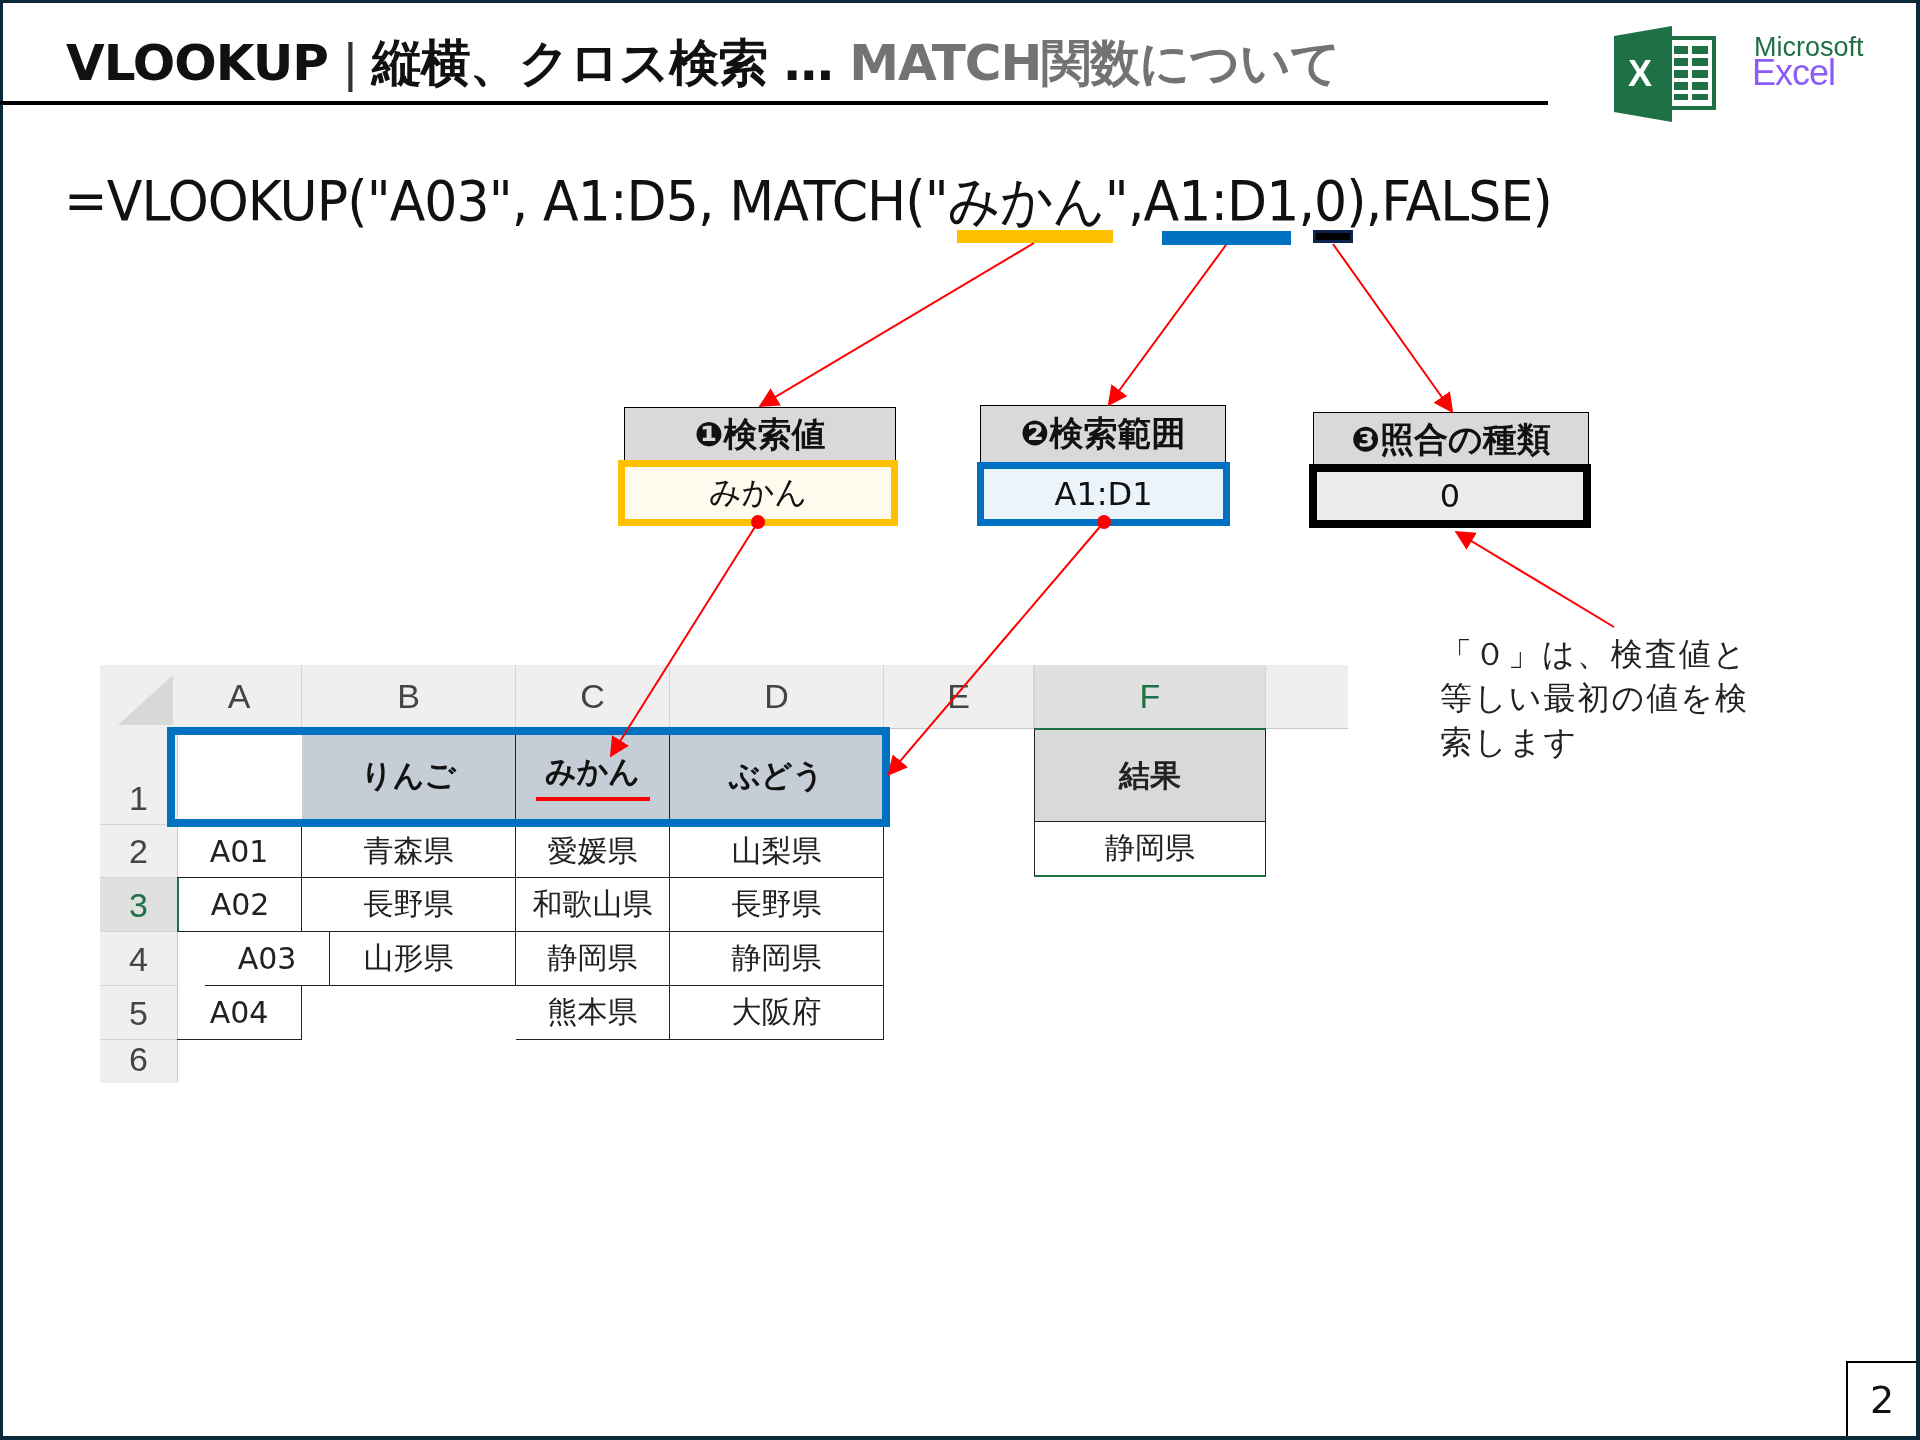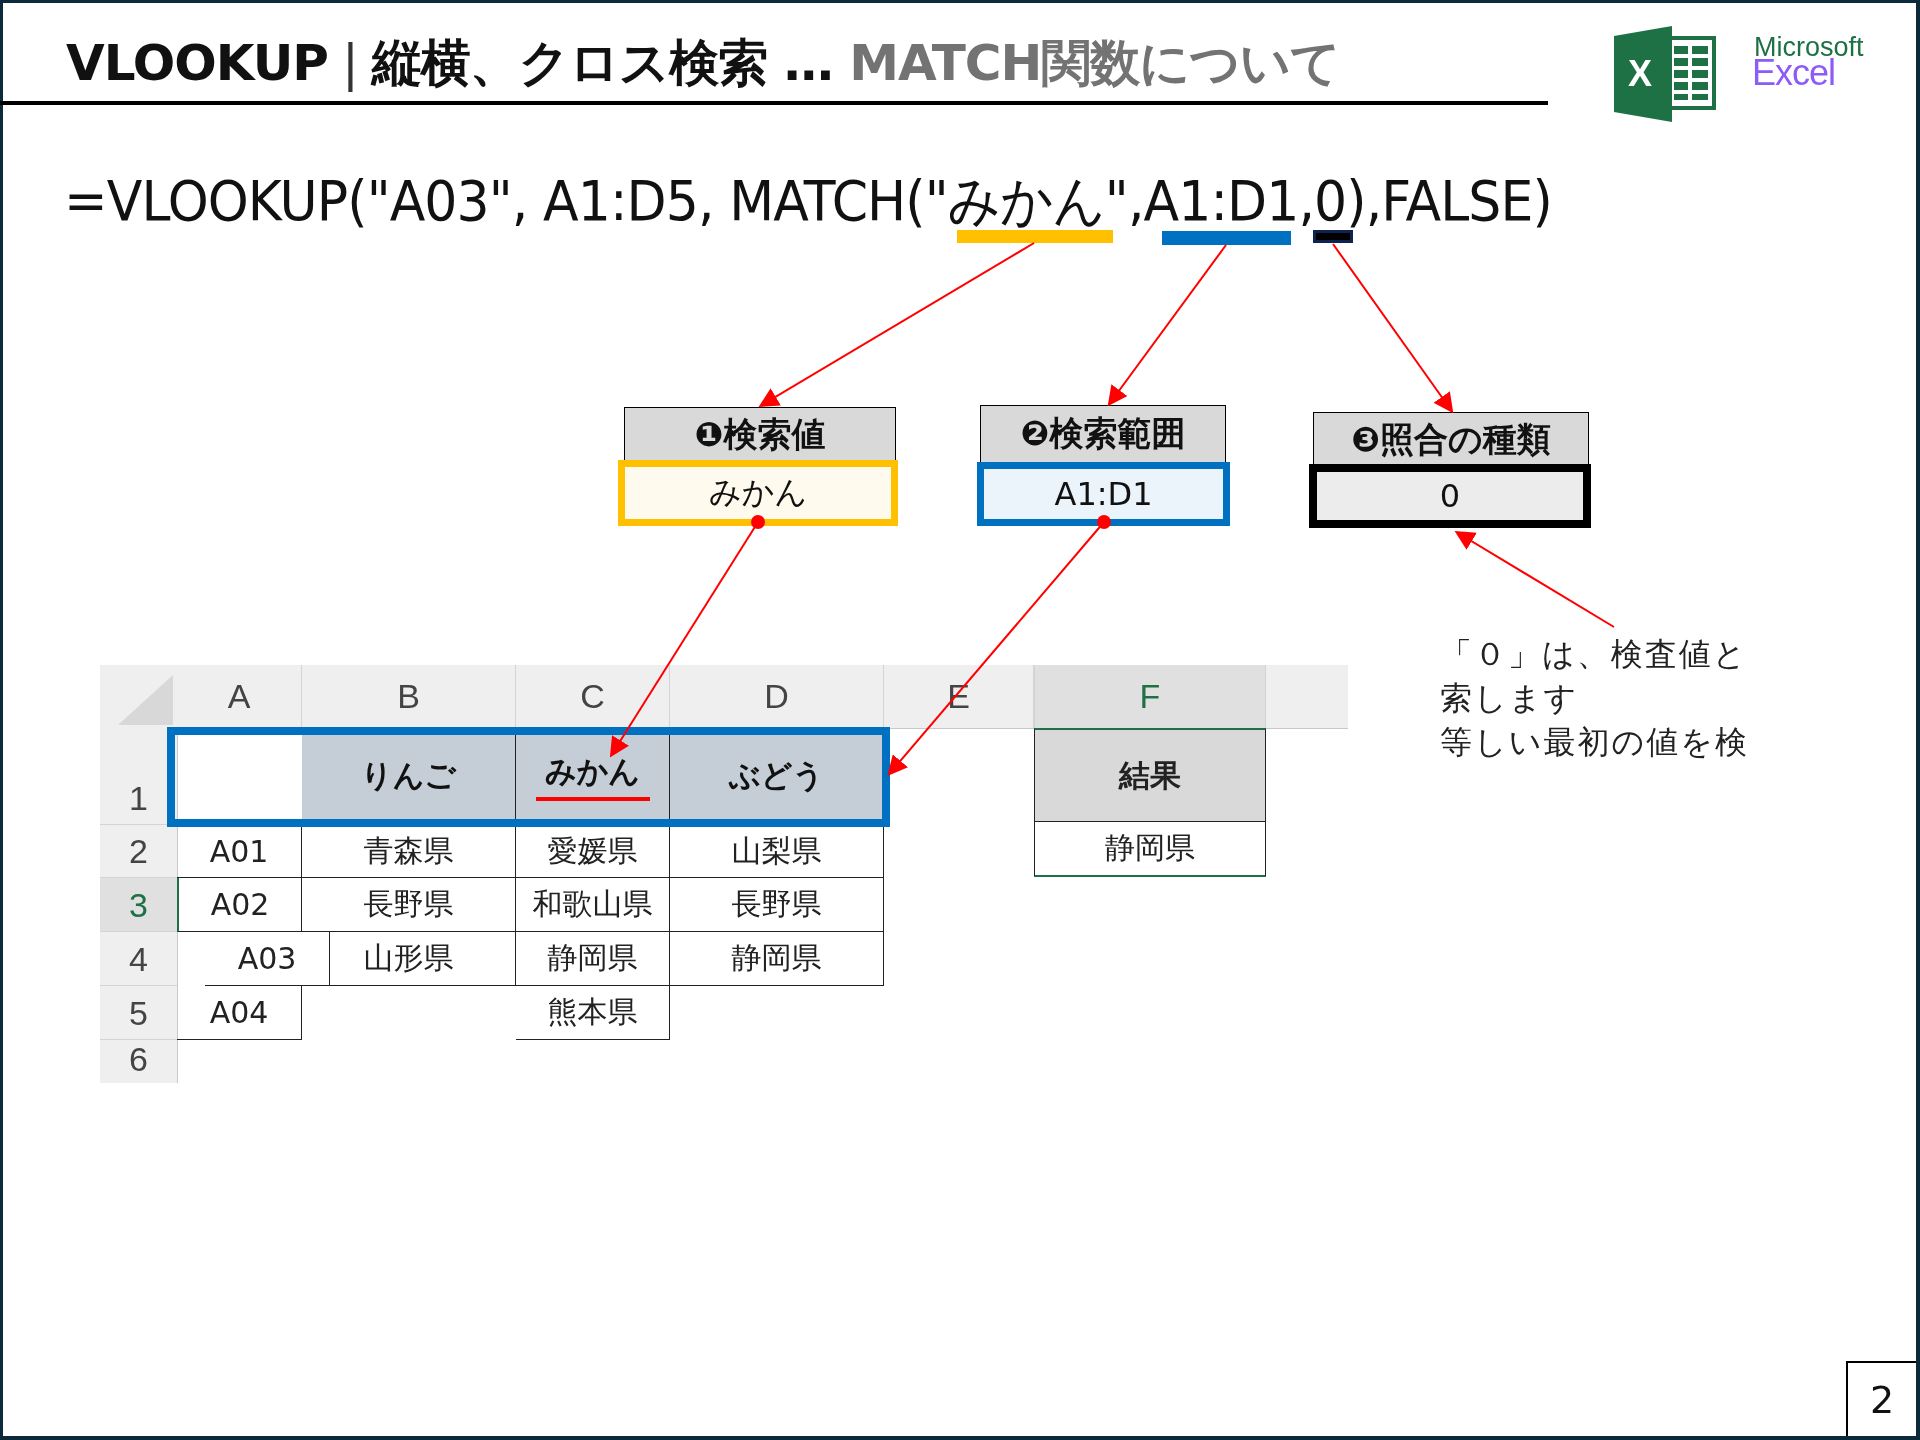--- a/index.html
+++ b/index.html
@@ -93,8 +93,8 @@
 
 <div class="abs note">
   <div>「０」は、検査値と</div>
+  <div>等しい最初の値を検</div>
   <div>索します</div>
-  <div>等しい最初の値を検</div>
 </div>
 
 <div class="abs sheet">

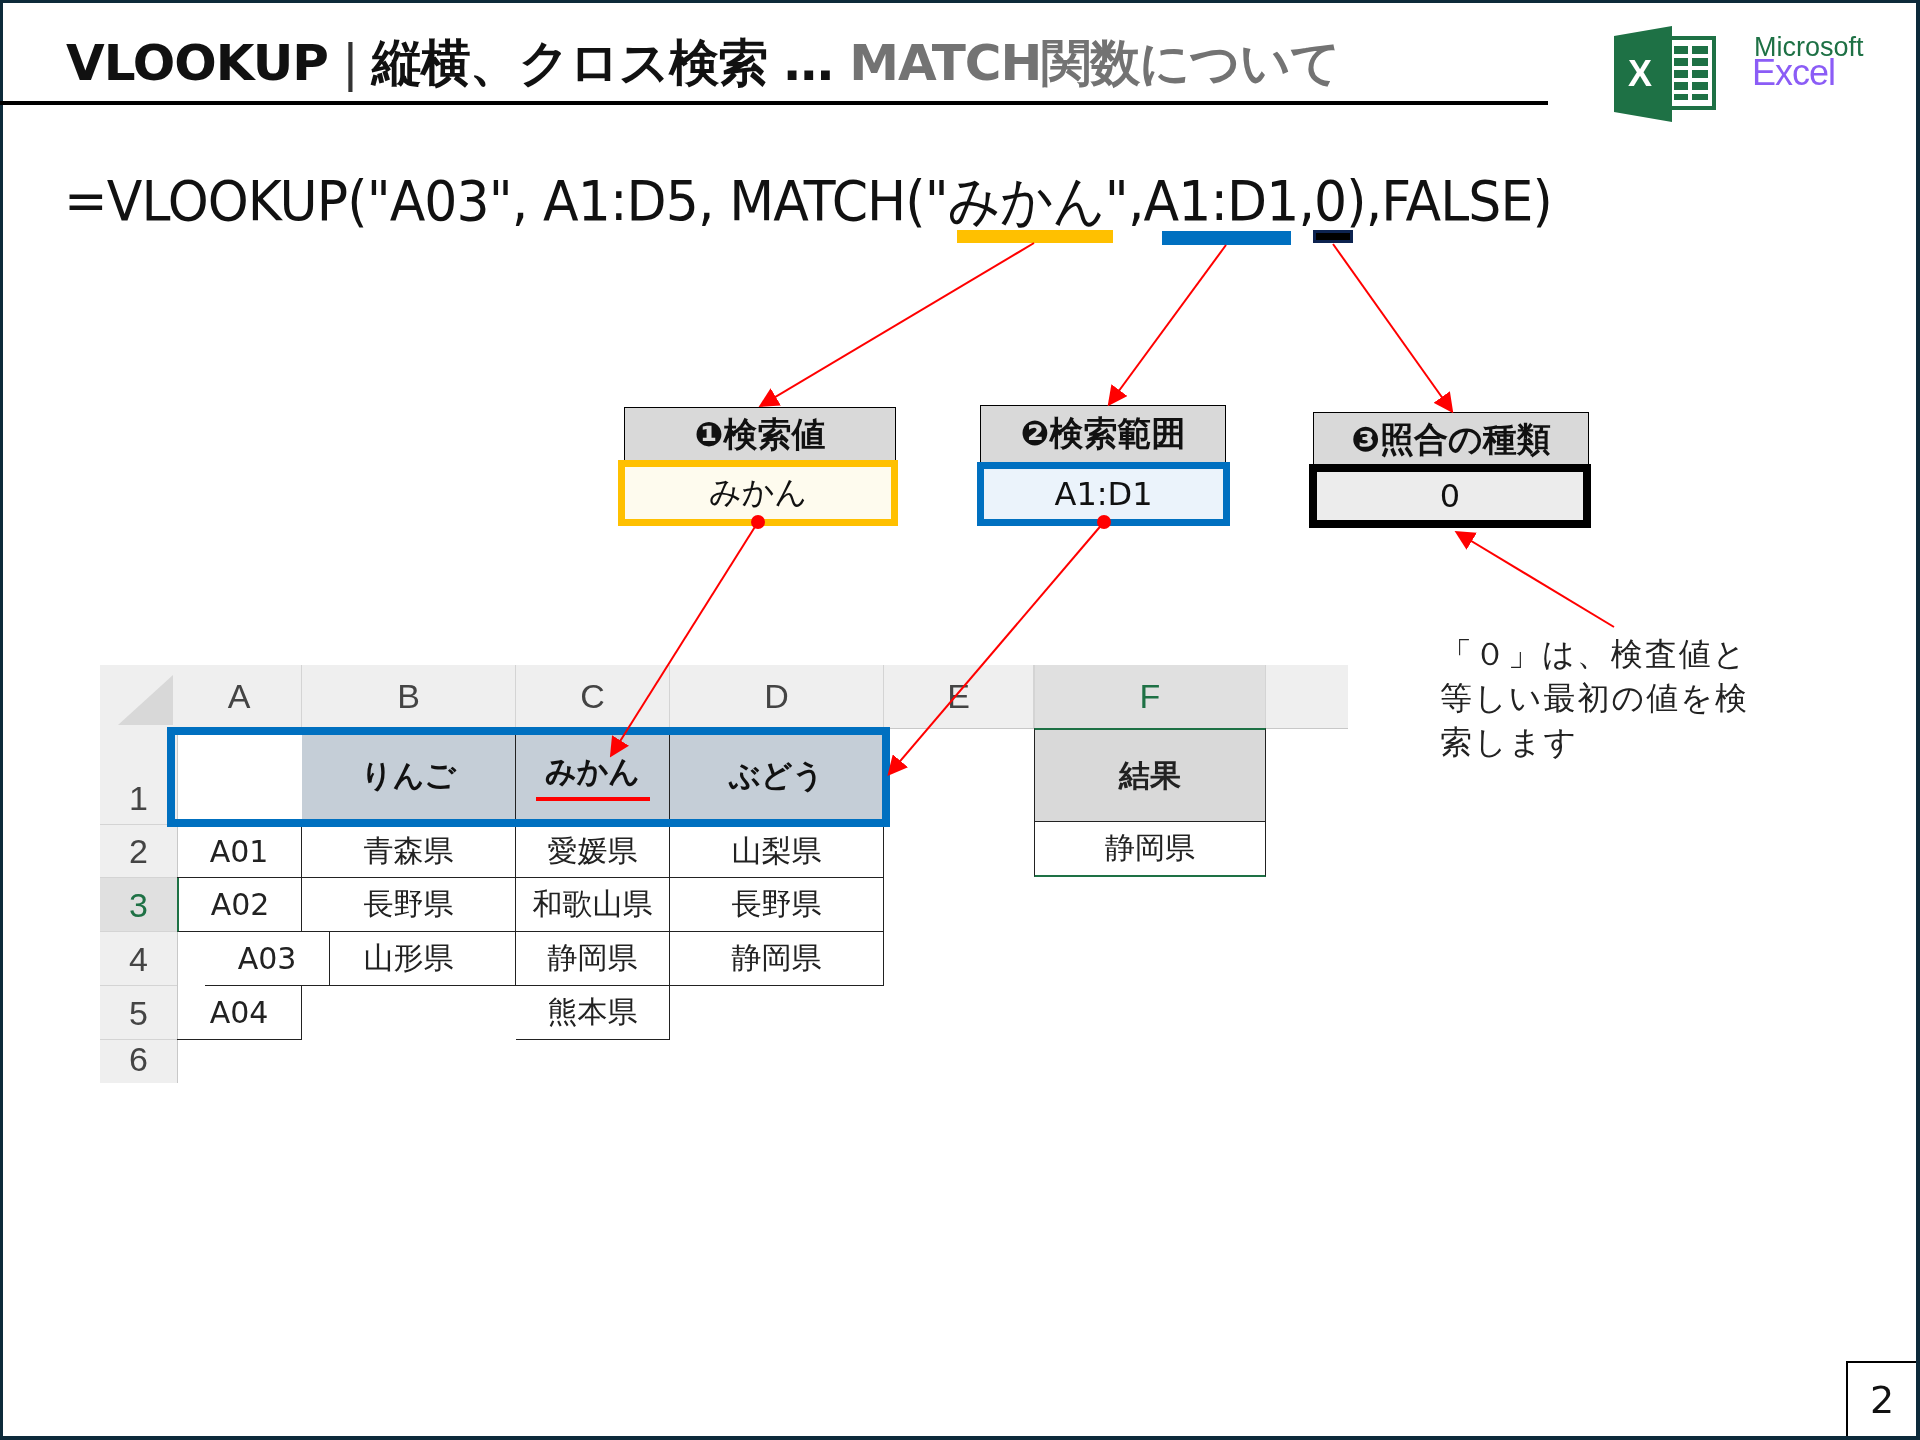--- a/index.html
+++ b/index.html
@@ -140,6 +140,7 @@
 
   <div class="cell" style="left:77px;top:321px;width:125px;height:54px;">A04</div>
   <div class="cell" style="left:416px;top:321px;width:154px;height:54px;">熊本県</div>
+  <div class="cell" style="left:570px;top:321px;width:214px;height:54px;">大阪府</div>
 
   <div class="hdr-box" style="left:67px;top:62px;width:723px;height:100px;"></div>
 

